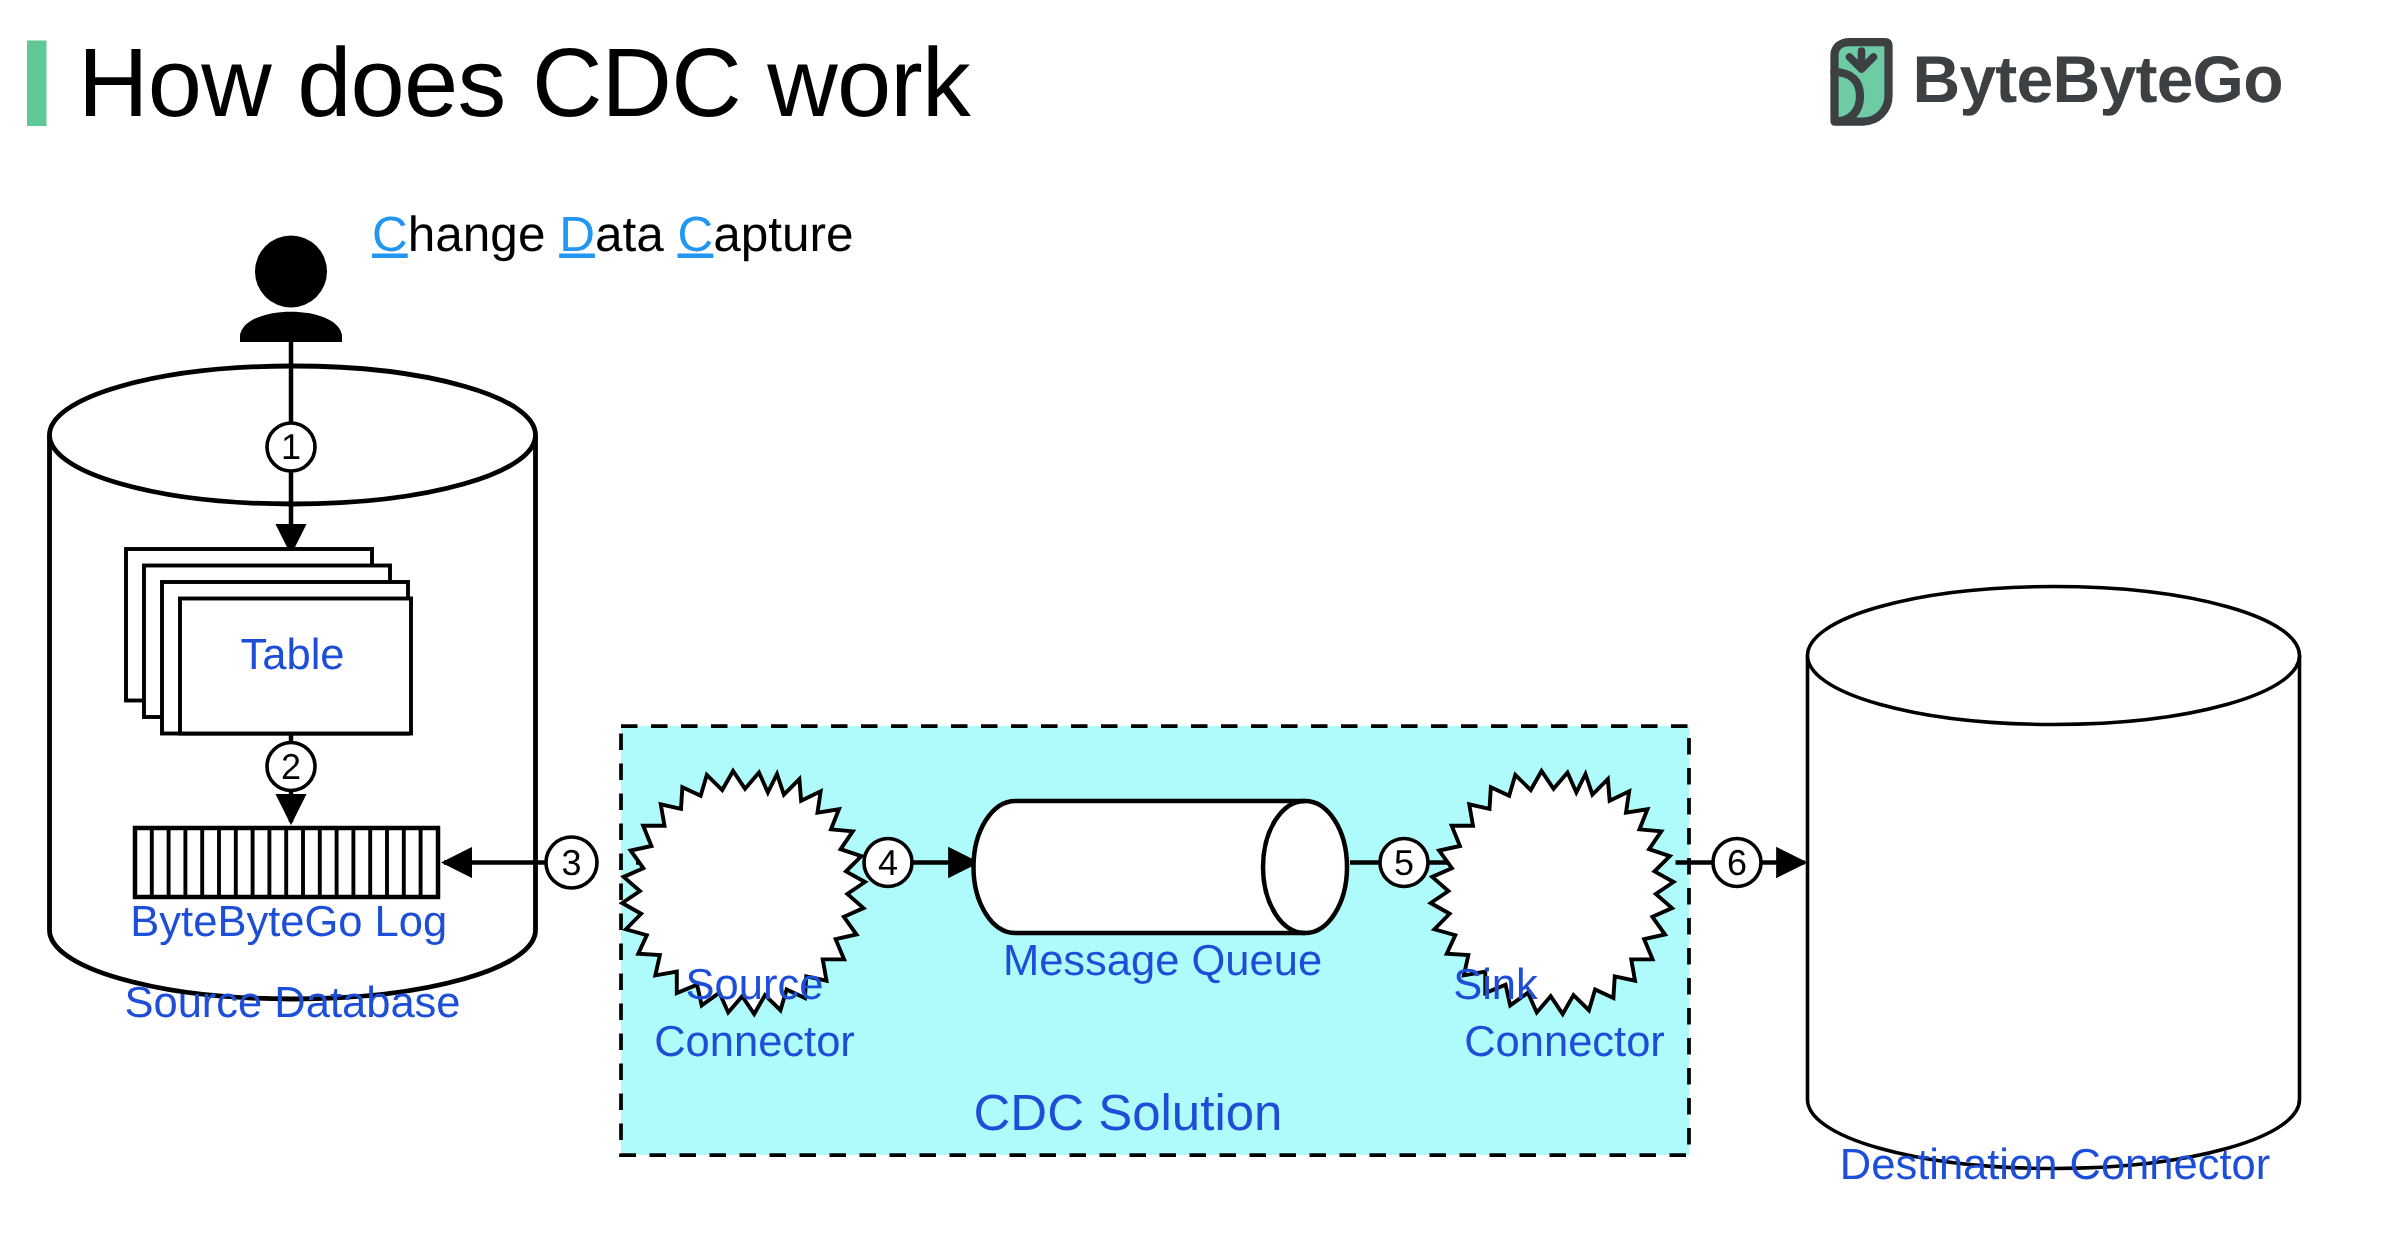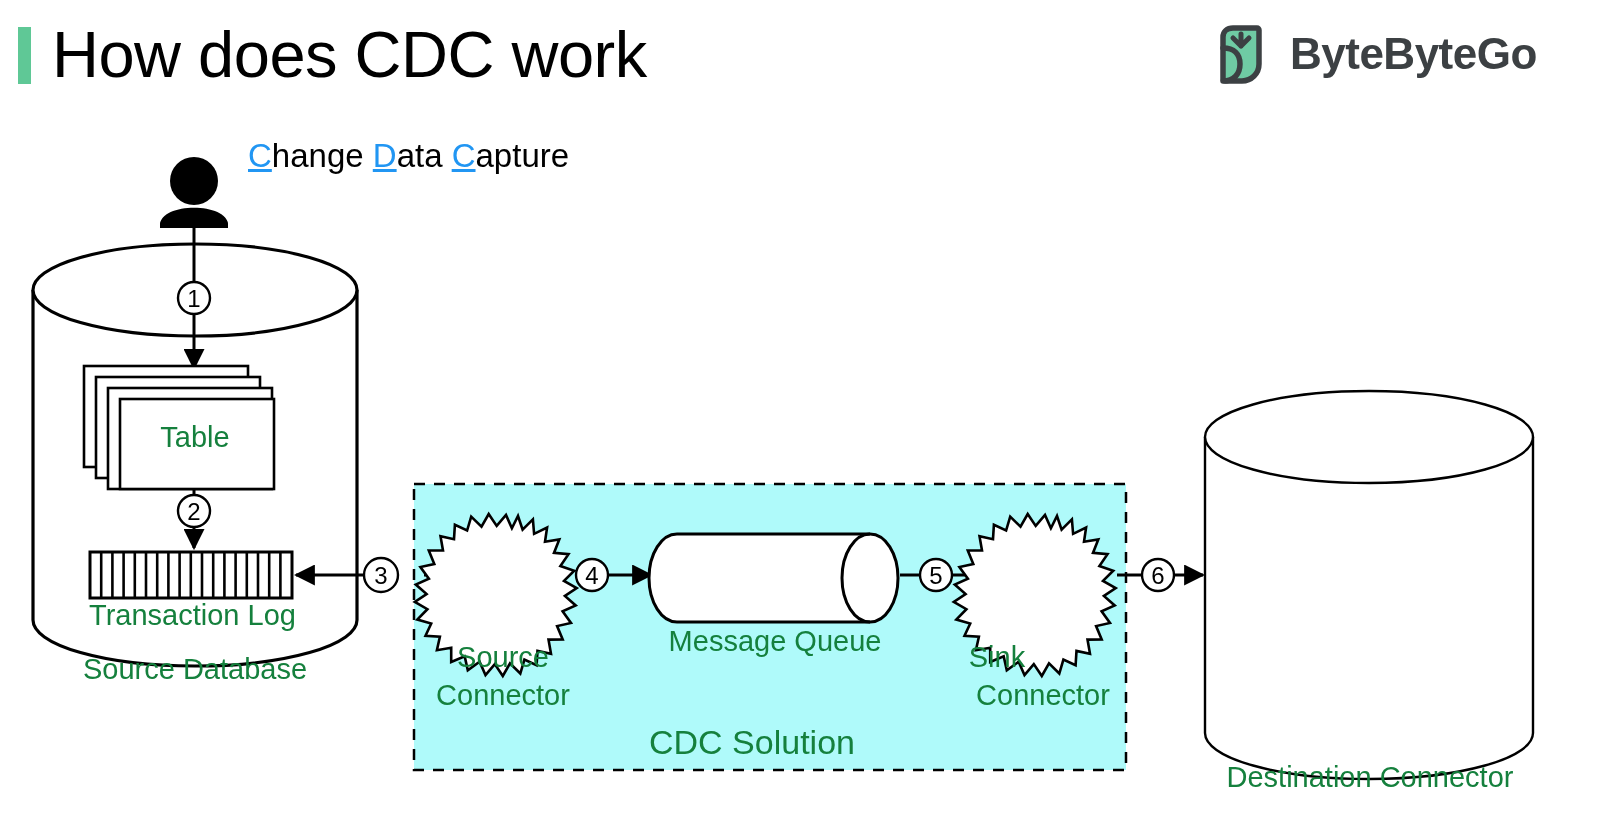--- a/index.html
+++ b/index.html
@@ -61,7 +61,7 @@
     top: 24px;
     display: flex;
     align-items: center;
-    gap: 22px;
+    gap: 7px;
   }
   .logo-text {
     font-size: 44px;

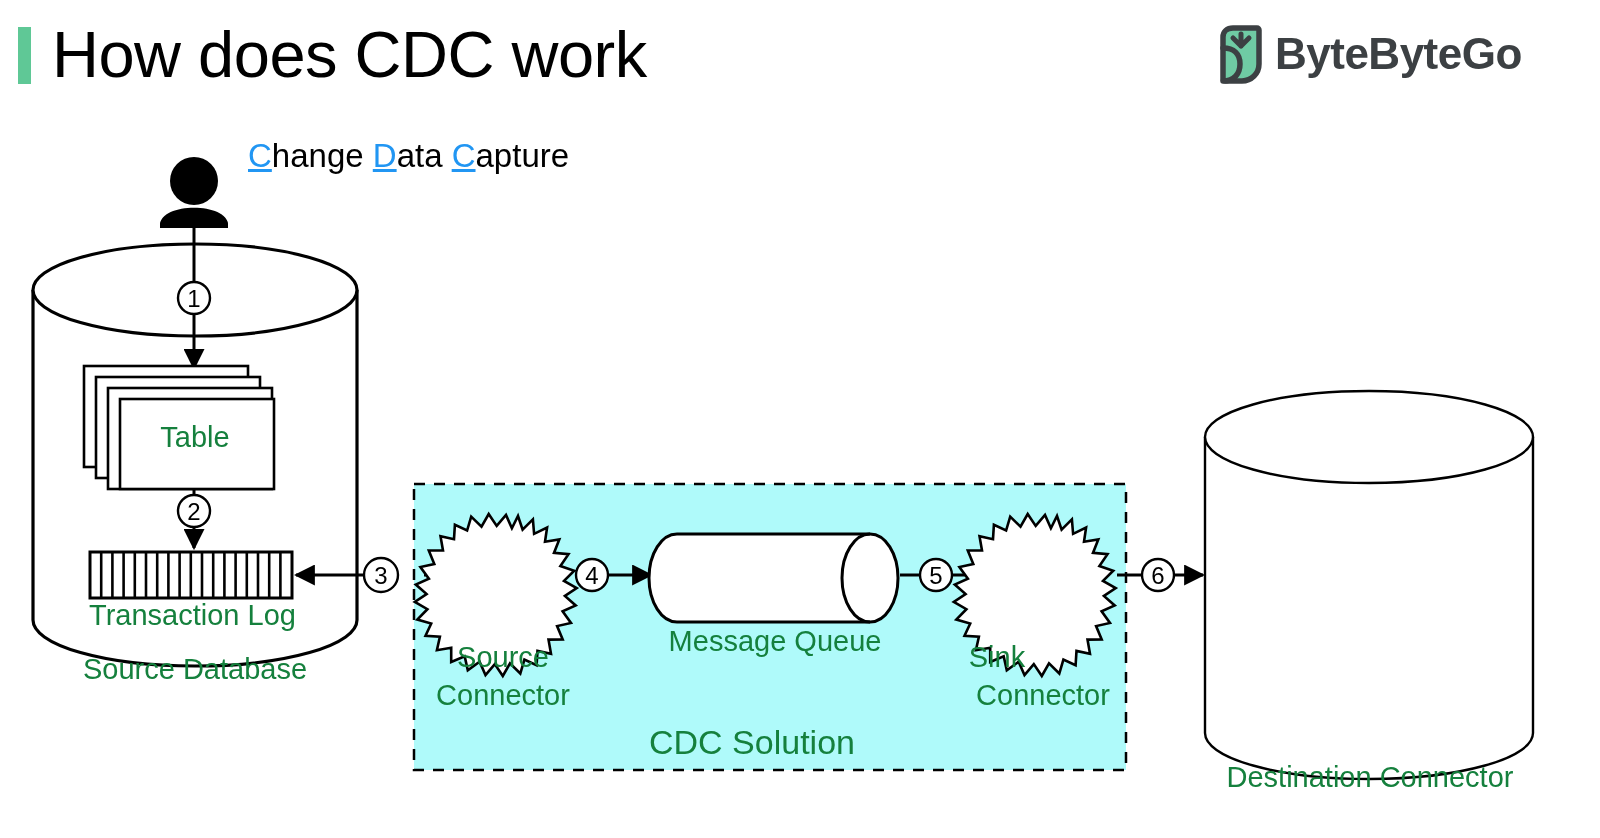--- a/index.html
+++ b/index.html
@@ -85,7 +85,7 @@
     line-height: 34px;
     text-align: center;
     white-space: nowrap;
-    color: #15803d;
+    color: #1d4ed8;
   }
   .lbl.big { font-size: 34px; line-height: 40px; }
   .num {

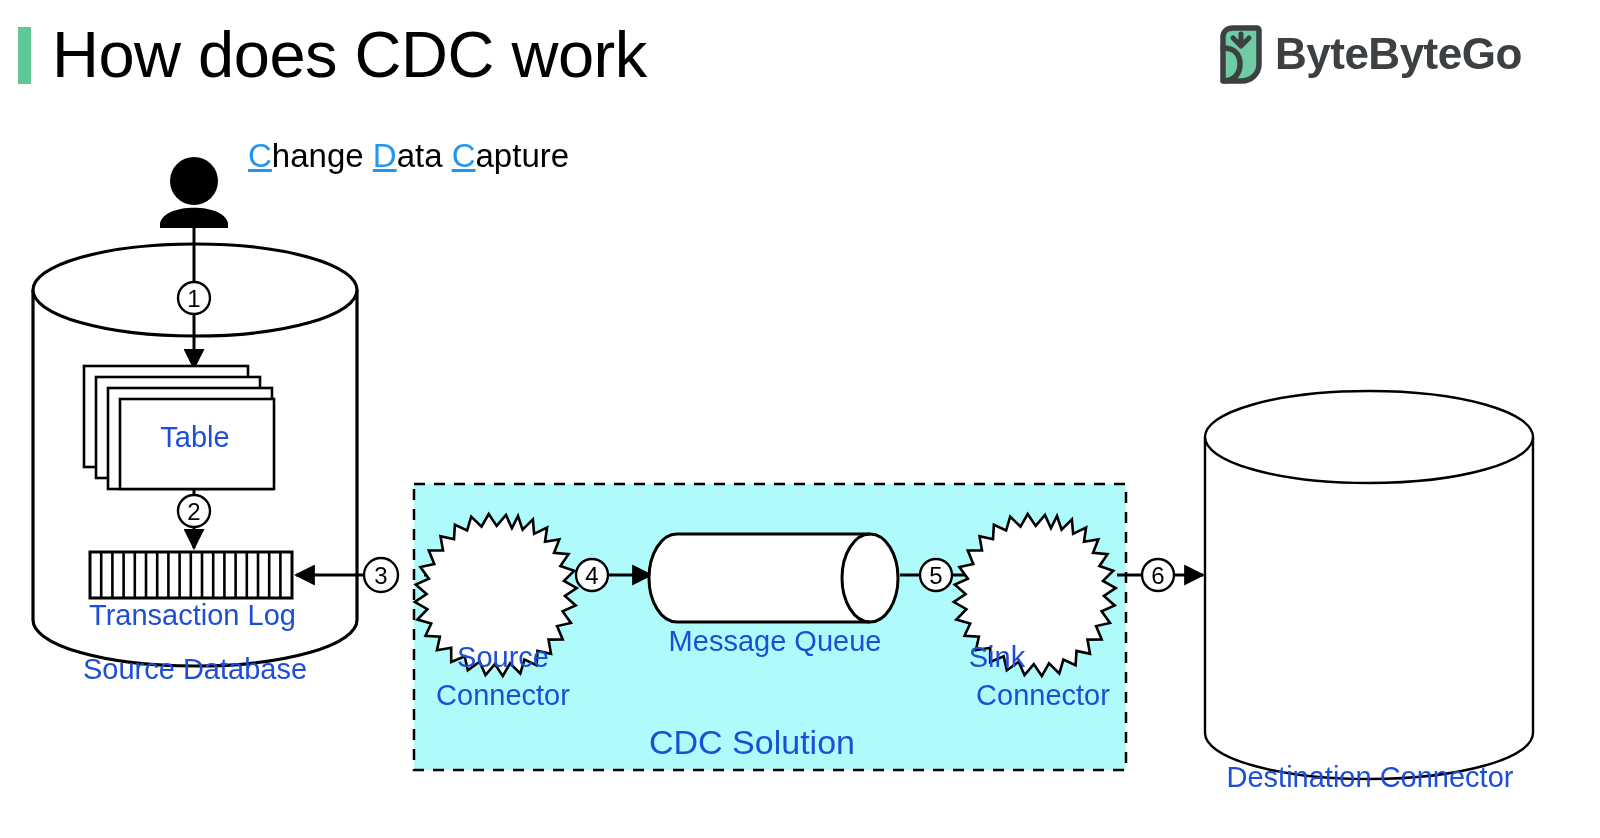--- a/index.html
+++ b/index.html
@@ -233,7 +233,7 @@
 
   <div class="lbl" style="left:120px; top:420px; width:150px;">Table</div>
 
-  <div class="lbl" style="left:60px; top:598px; width:265px;">Transaction Log</div>
+  <div class="lbl" style="left:60px; top:598px; width:265px;">ByteByteGo Log</div>
 
   <div class="lbl" style="left:55px; top:652px; width:280px;">Source Database</div>
 

